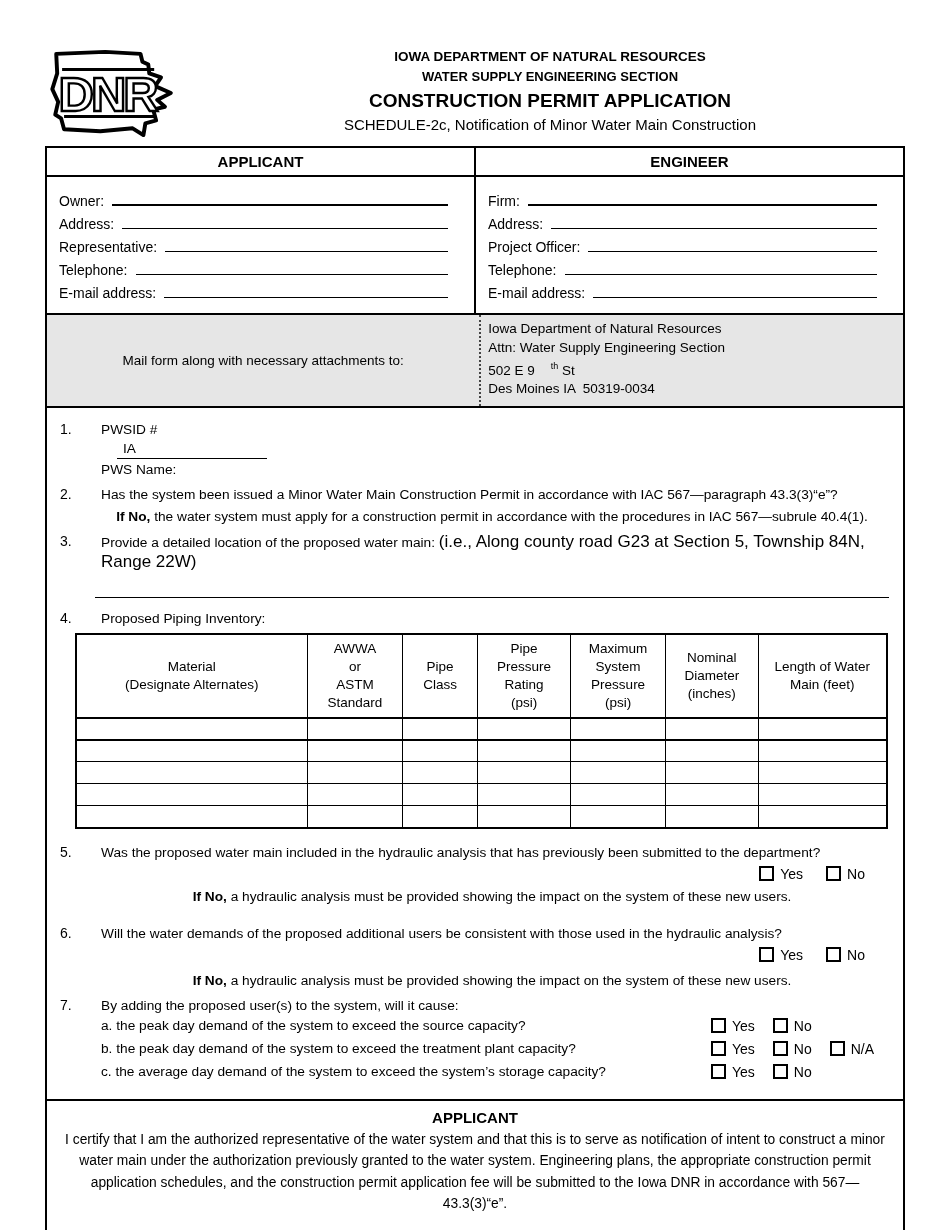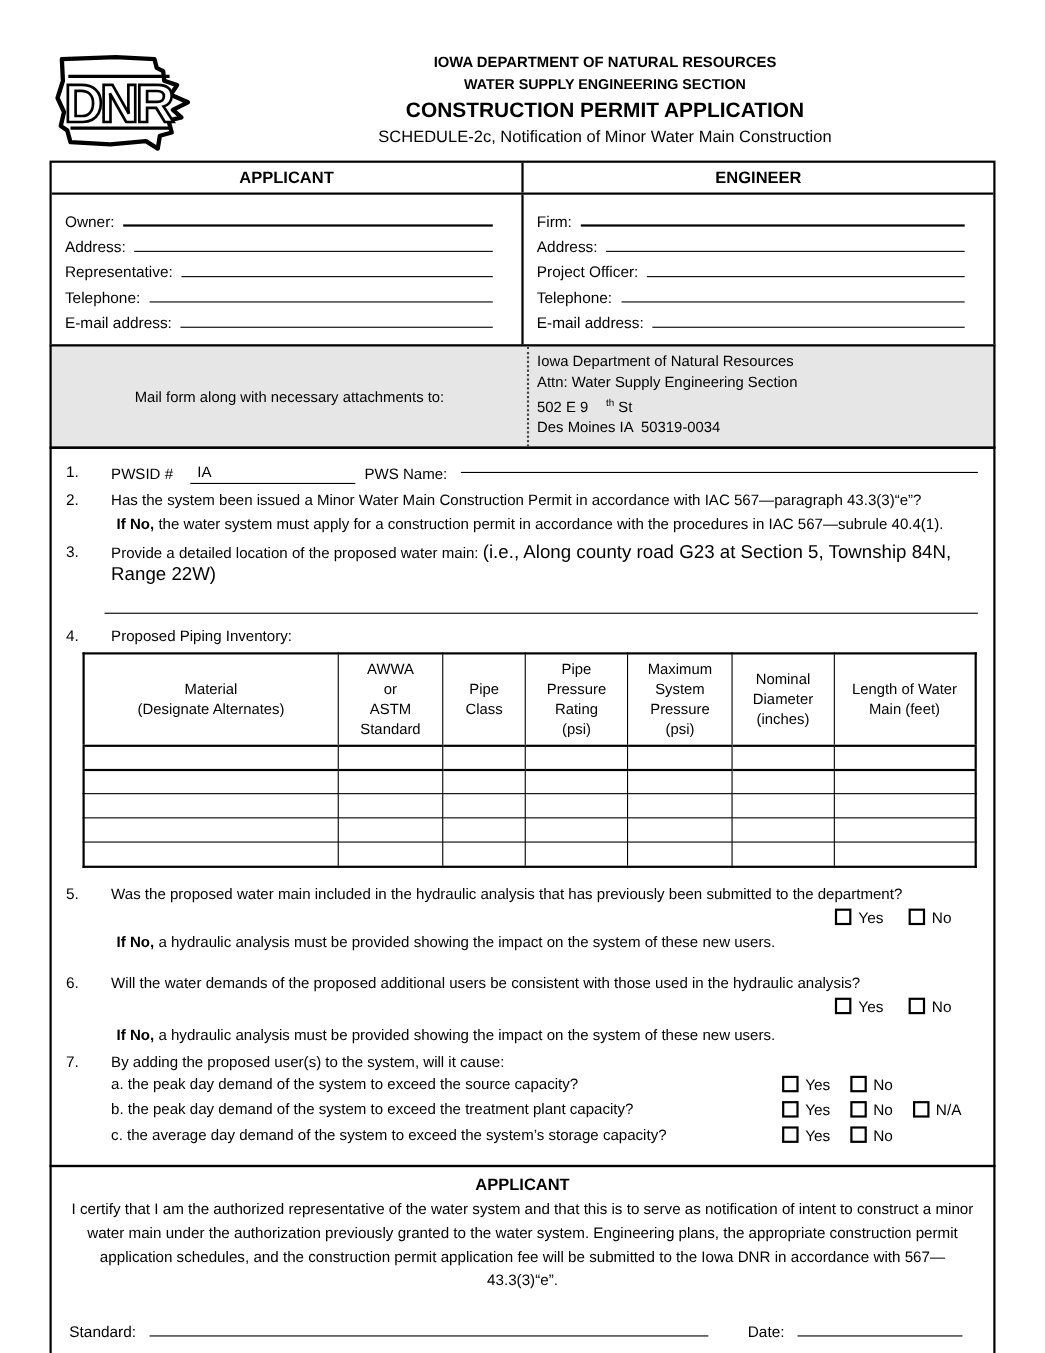--- a/index.html
+++ b/index.html
@@ -49,7 +49,7 @@
   .note { margin: 3px 0 6px 5px; max-width: 772px; }
   .note b { letter-spacing: 0; }
   .hint { font-size: 17px; }
-  .q1line { display: flex; align-items: center; }
+  .q1line { display: flex; align-items: flex-start; flex-direction: column; }
   .pwsid-line { width: 150px; border-bottom: 1px solid #000; margin: 0 8px 1px 16px; padding-left: 6px; }
   .pwsname { margin-right: 4px; white-space: nowrap; }
   .q1-fline { flex: 1; border-bottom: 1px solid #000; margin: 0 0 1px 8px; }

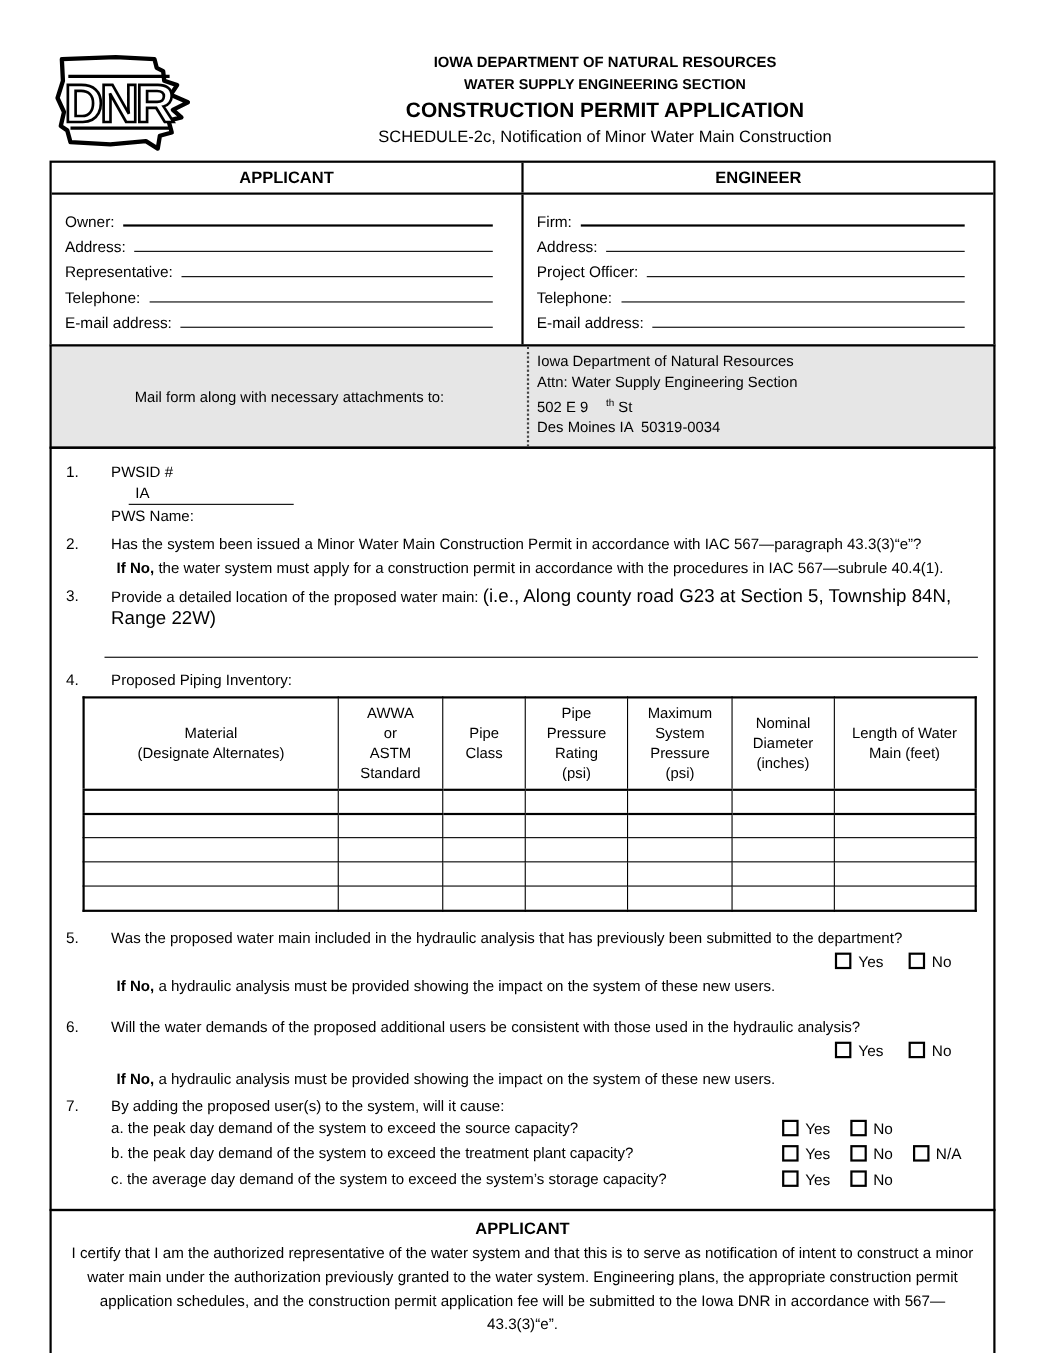--- a/index.html
+++ b/index.html
@@ -46,7 +46,7 @@
   .qrow { display: flex; }
   .qnum { flex: 0 0 44px; font-size: 14px; line-height: 19px; padding-left: 3px; }
   .qcontent { flex: 1; font-size: 13.7px; line-height: 19px; }
-  .note { margin: 3px 0 6px 5px; max-width: 772px; }
+  .note { margin: 3px 0 6px 5px; max-width: 772px; text-align: center; }
   .note b { letter-spacing: 0; }
   .hint { font-size: 17px; }
   .q1line { display: flex; align-items: flex-start; flex-direction: column; }

